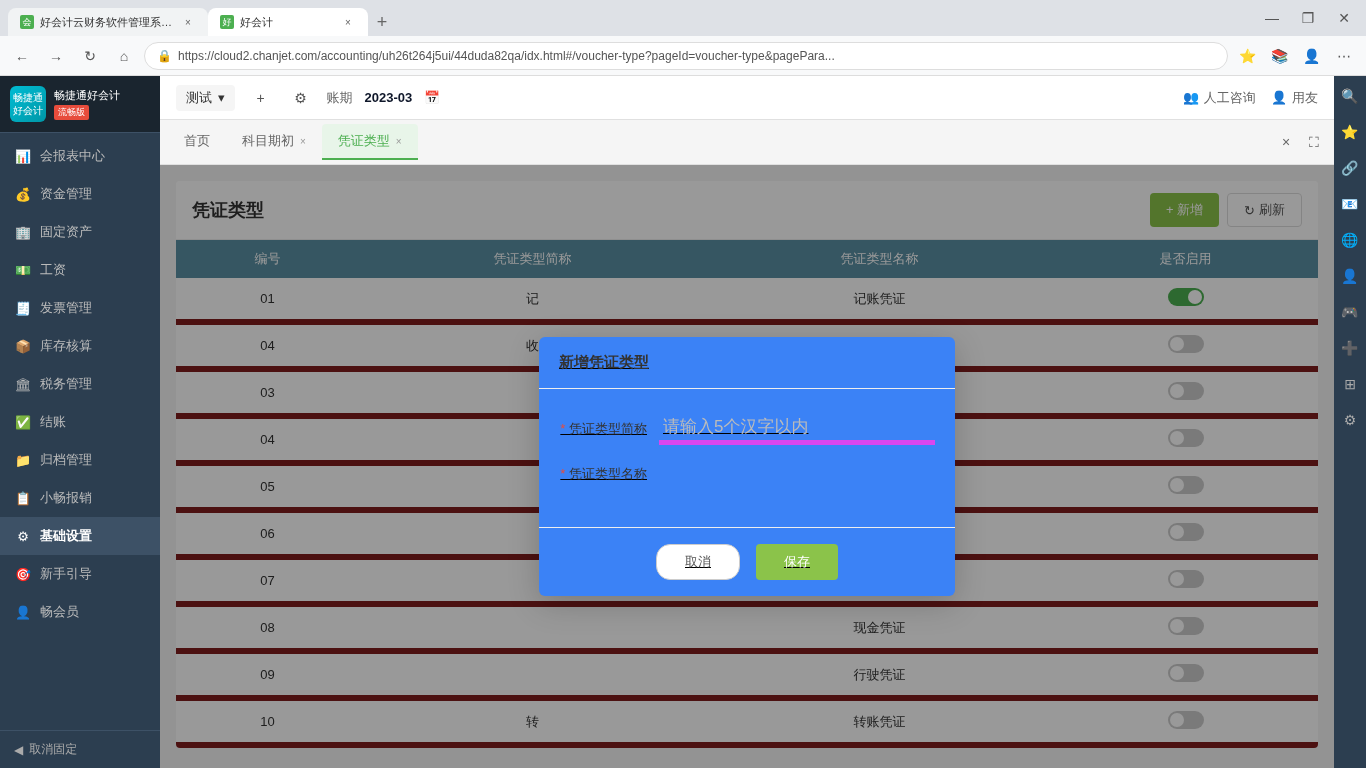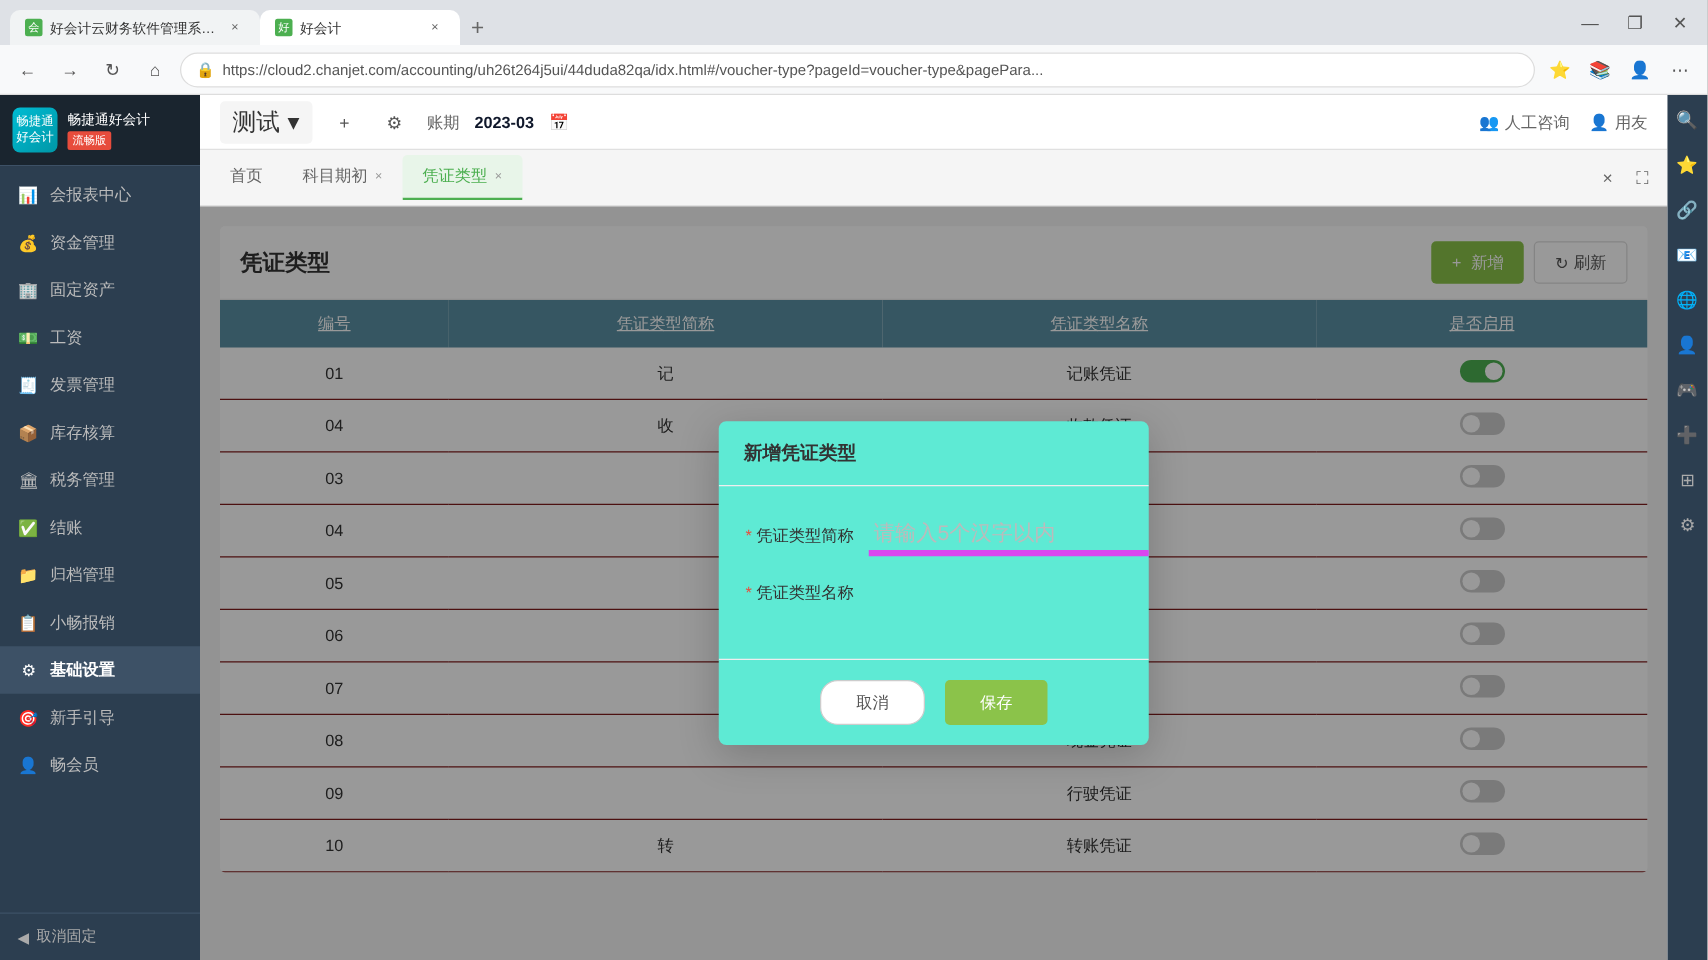--- a/index.html
+++ b/index.html
@@ -37,7 +37,7 @@
 
     
     .app-header { background: #fff; height: 44px; display: flex; align-items: center; padding: 0 16px; gap: 12px; border-bottom: 1px solid #e0e0e0; box-shadow: 0 1px 4px rgba(0,0,0,0.08); }
-    .company-selector { display: flex; align-items: center; gap: 6px; padding: 4px 10px; background: #f5f5f5; border-radius: 4px; cursor: pointer; font-size: 19px; color: #333; font-family: Liberation Serif, serif; }
+    .company-selector { display: flex; align-items: center; gap: 6px; padding: 4px 10px; background: #f5f5f5; border-radius: 4px; cursor: pointer; font-size: 13px; color: #333; font-family: Liberation Serif, serif; }
     .period-label { font-size: 13px; color: #666; }
     .period-value { font-size: 13px; color: #0f172a; font-weight: bold; }
     .header-actions { margin-left: auto; display: flex; align-items: center; gap: 16px; }

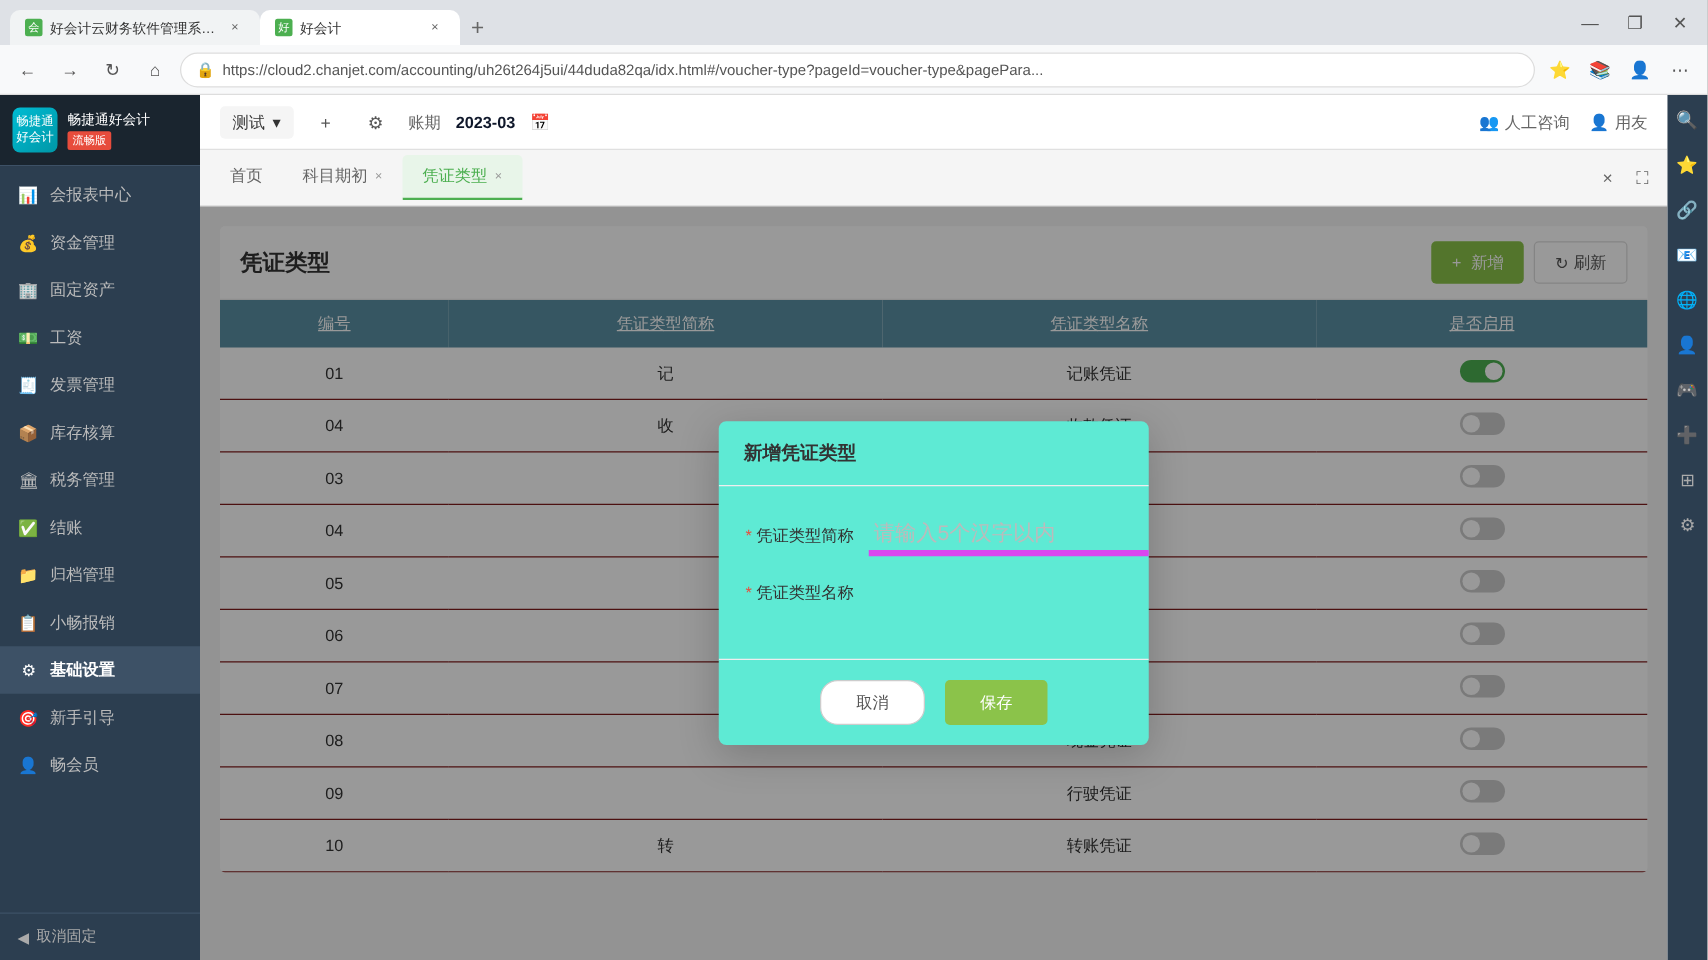--- a/index.html
+++ b/index.html
@@ -54,7 +54,7 @@
     .content-header { background: #fff; padding: 12px 16px; display: flex; align-items: center; justify-content: space-between; border-bottom: 1px solid #eee; }
     .content-title { font-size: 18px; font-weight: bold; color: #333; }
     .content-actions { display: flex; gap: 8px; }
-    .btn-primary { background: #8bc34a; color: white; border: none; padding: 7px 16px; border-radius: 4px; cursor: pointer; font-size: 13px; display: flex; align-items: center; gap: 4px; font-family: Liberation Mono, monospace; }
+    .btn-primary { background: #8bc34a; color: white; border: none; padding: 7px 16px; border-radius: 4px; cursor: pointer; font-size: 13px; display: flex; align-items: center; gap: 4px; }
     .btn-refresh { background: #fff; color: #555; border: 1px solid #ddd; padding: 7px 16px; border-radius: 4px; cursor: pointer; font-size: 13px; display: flex; align-items: center; gap: 4px; }
 
     

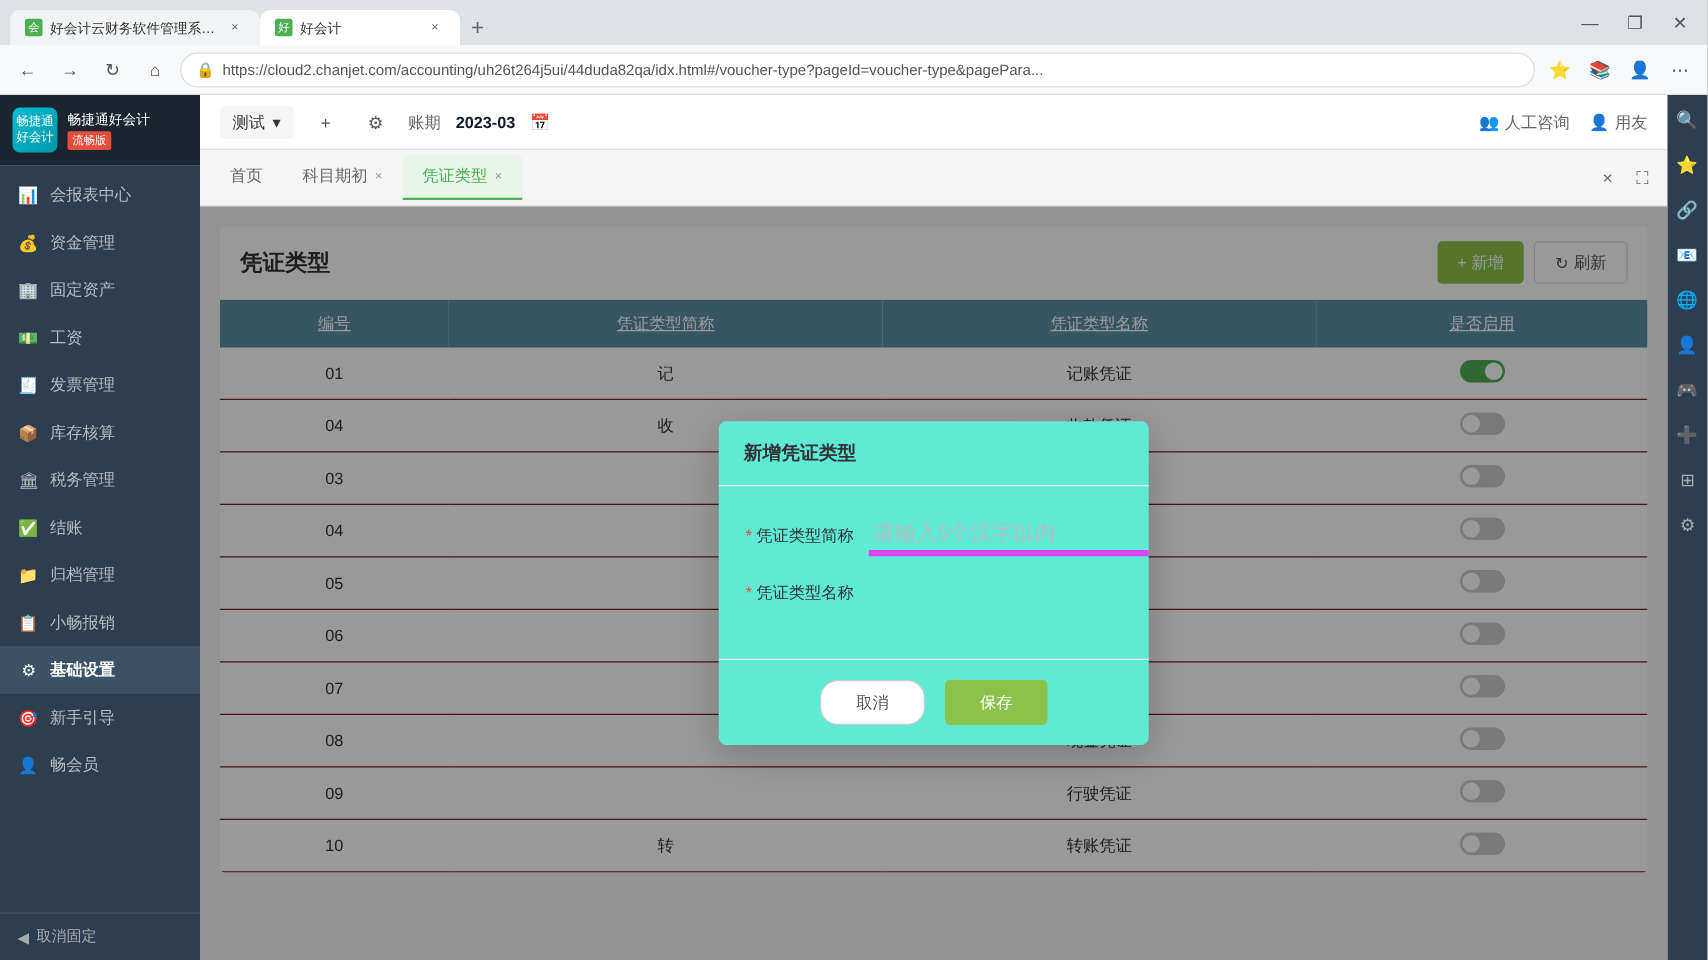--- a/index.html
+++ b/index.html
@@ -60,7 +60,7 @@
     
     .data-table { width: 100%; border-collapse: collapse; }
     .data-table thead { background: #5a8fa3; color: #fff; }
-    .data-table thead th { padding: 10px 16px; text-align: center; font-size: 13px; font-weight: normal; text-decoration: underline; }
+    .data-table thead th { padding: 10px 16px; text-align: center; font-size: 13px; font-weight: normal; }
     .data-table tbody tr { border-bottom: 1px solid #7f1d1d; }
     .data-table tbody td { padding: 10px 16px; text-align: center; font-size: 13px; color: #333; }
 

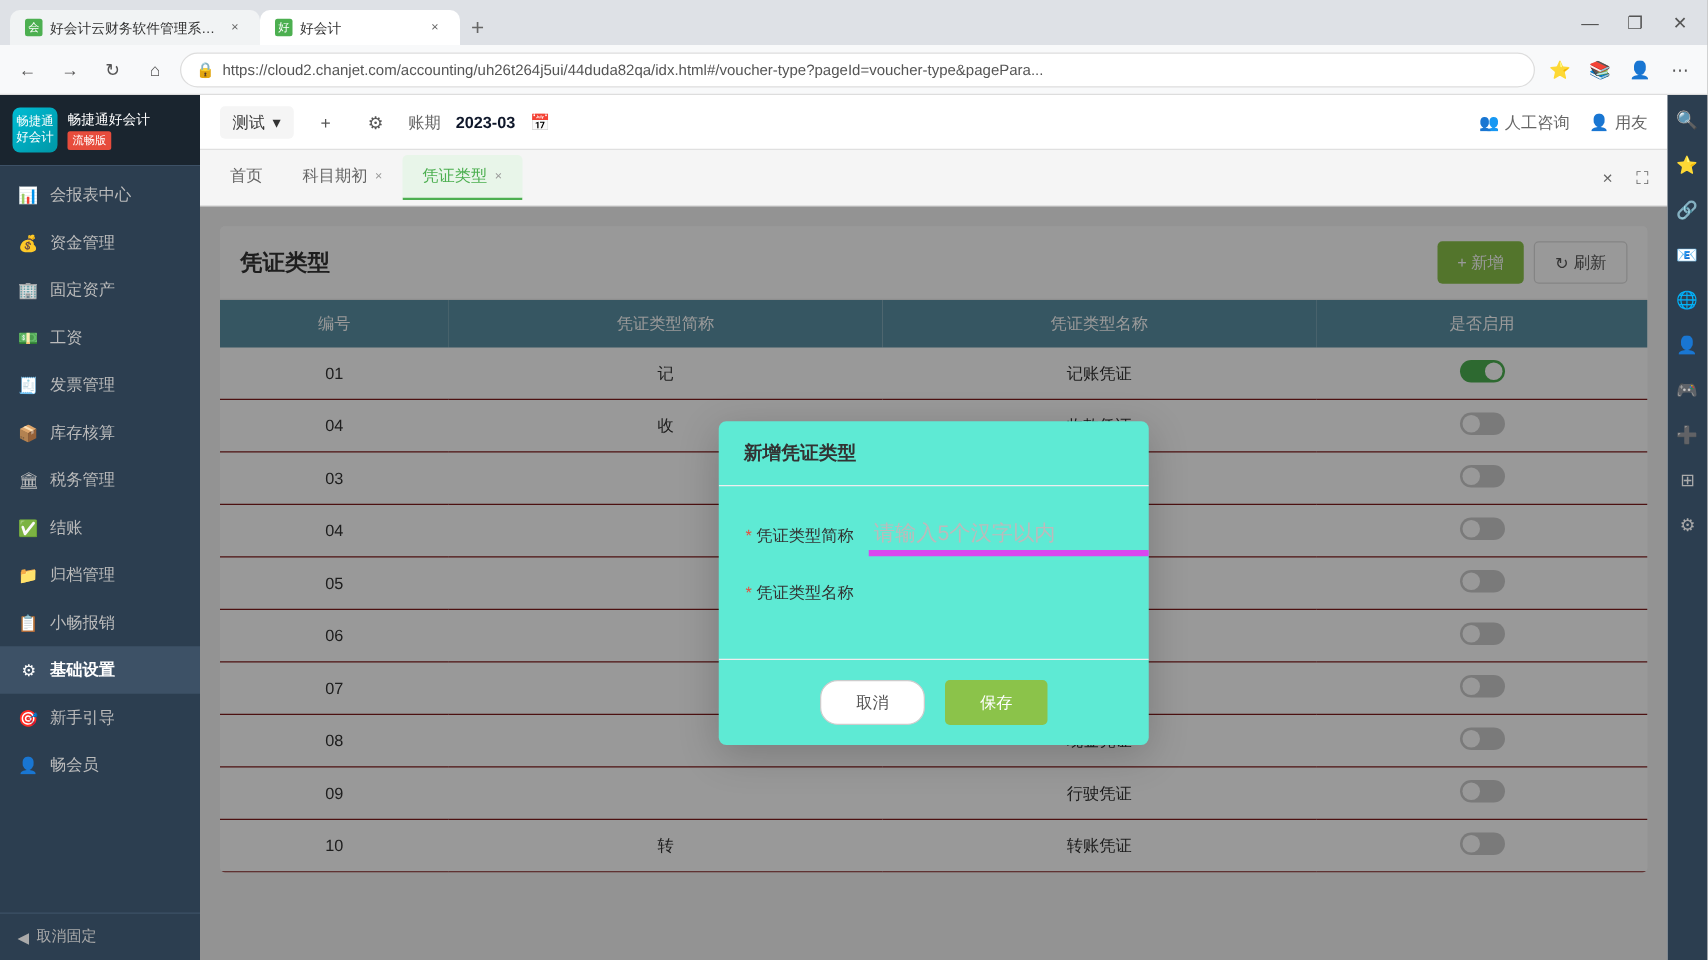--- a/index.html
+++ b/index.html
@@ -61,7 +61,7 @@
     .data-table { width: 100%; border-collapse: collapse; }
     .data-table thead { background: #5a8fa3; color: #fff; }
     .data-table thead th { padding: 10px 16px; text-align: center; font-size: 13px; font-weight: normal; }
-    .data-table tbody tr { border-bottom: 1px solid #7f1d1d; }
+    .data-table tbody tr { border-bottom: 6px solid #7f1d1d; }
     .data-table tbody td { padding: 10px 16px; text-align: center; font-size: 13px; color: #333; }
 
     

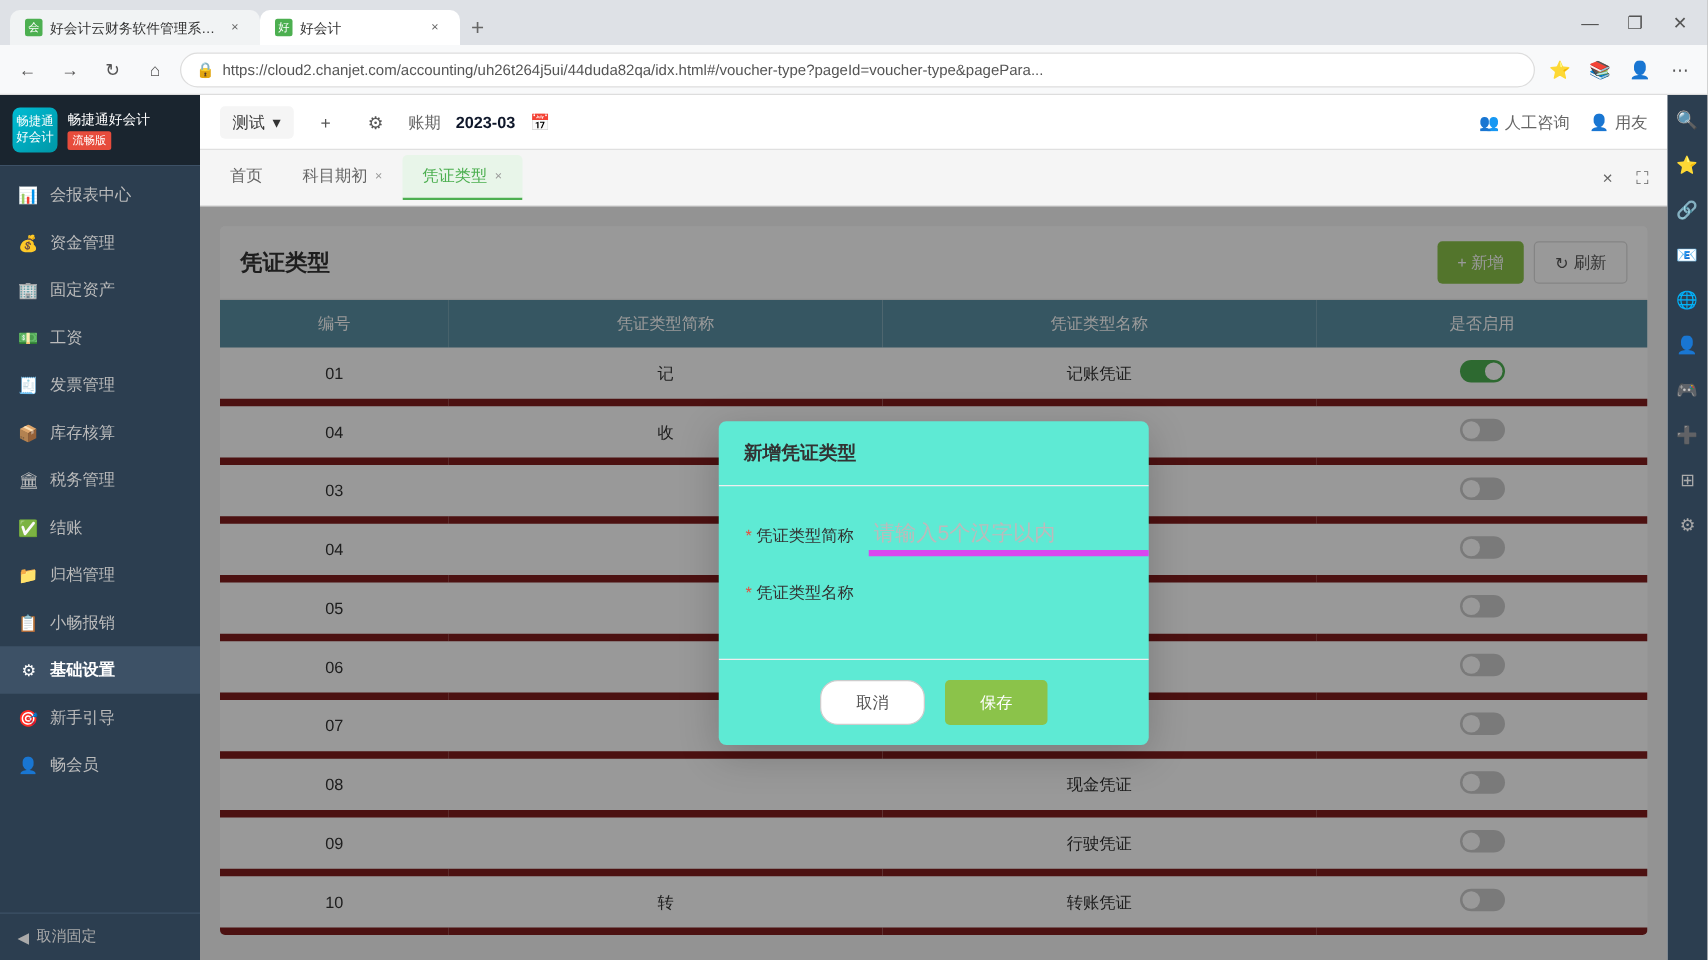--- a/index.html
+++ b/index.html
@@ -72,7 +72,7 @@
 
     
     .modal-overlay { position: absolute; top: 0; left: 0; right: 0; bottom: 0; background: rgba(0,0,0,0.4); display: flex; align-items: center; justify-content: center; z-index: 100; }
-    .modal { background: #5eead4; border-radius: 6px; width: 344px; box-shadow: 0 8px 32px rgba(0,0,0,0.2); overflow: hidden; }
+    .modal { background: #3b82f6; border-radius: 6px; width: 416px; box-shadow: 0 8px 32px rgba(0,0,0,0.2); overflow: hidden; text-decoration: underline; }
     .modal-header { padding: 16px 20px; border-bottom: 1px solid #eee; font-size: 15px; font-weight: bold; color: #333; display: flex; align-items: center; justify-content: space-between; }
     .modal-body { padding: 24px 20px; }
     .form-row { display: flex; align-items: center; margin-bottom: 20px; }

